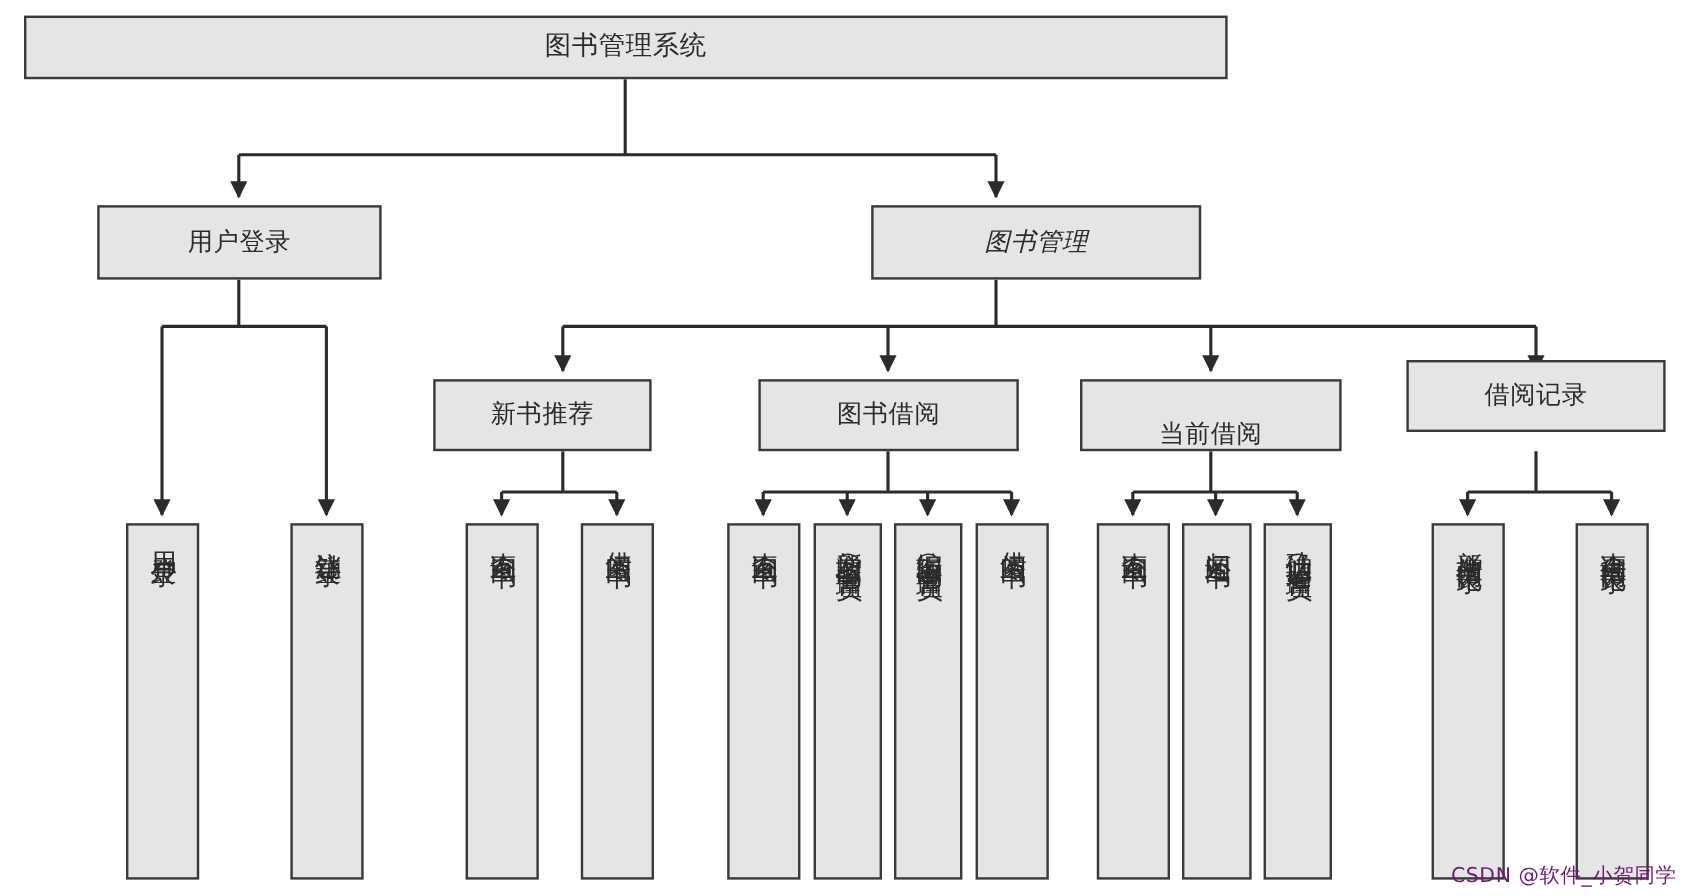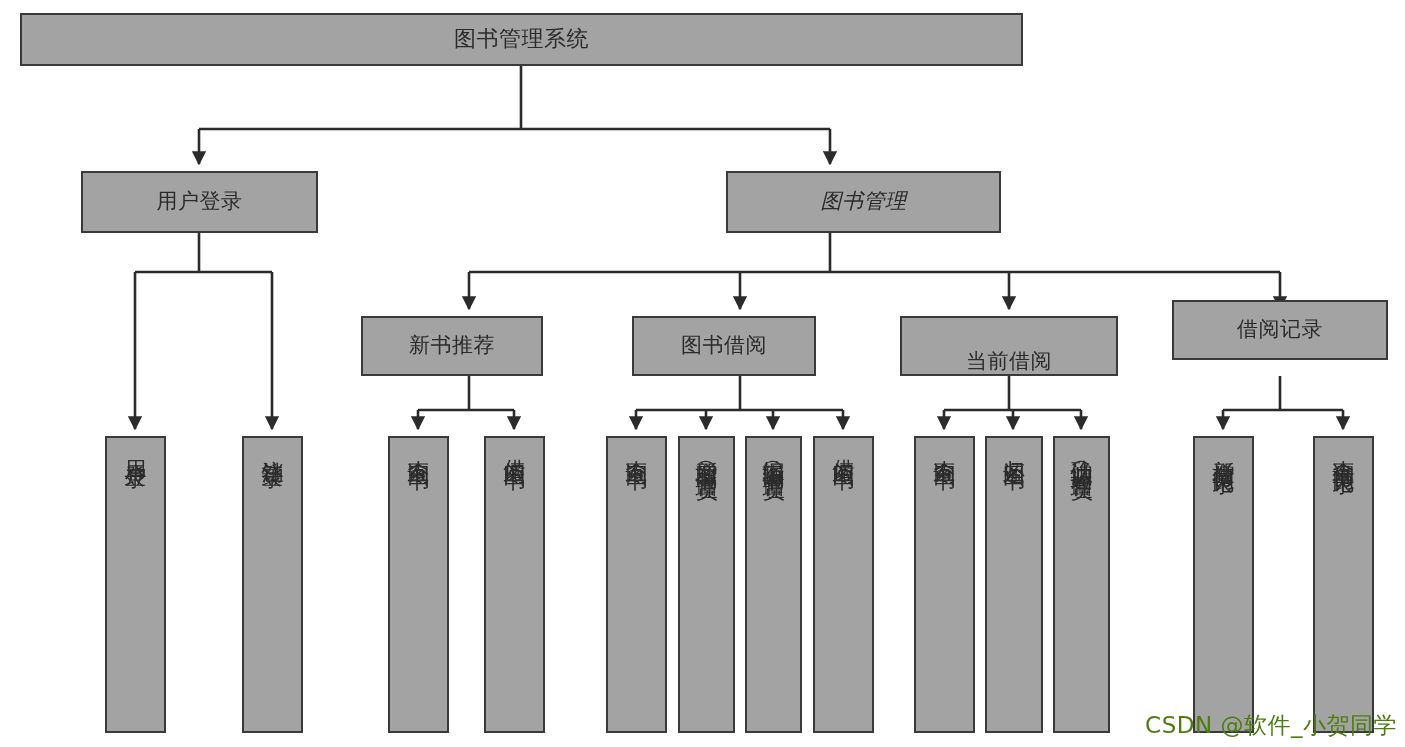--- a/index.html
+++ b/index.html
@@ -29,7 +29,7 @@
   .node {
     position: absolute;
     box-sizing: border-box;
-    background: #a3a3a3;
+    background: #e5e5e5;
     border: 2px solid #3a3a3a;
     display: flex;
     align-items: center;

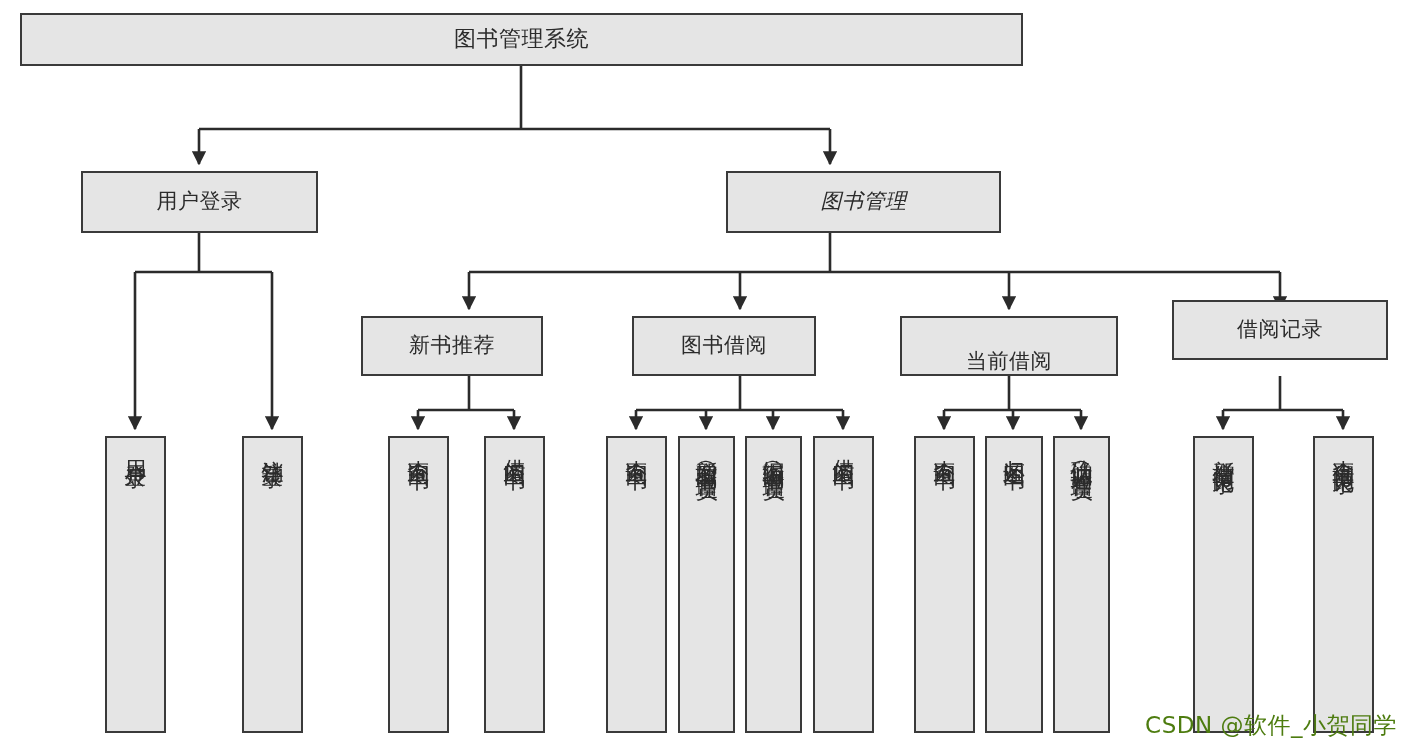--- a/index.html
+++ b/index.html
@@ -146,7 +146,7 @@
     <span class="label">新书推荐</span>
   </div>
 
-  <div class="node h" style="left:632px; top:316px; width:184px; height:60px;">
+  <div class="node h" style="left:632px; top:316px; width:217px; height:60px;">
     <span class="label">图书借阅</span>
   </div>
 

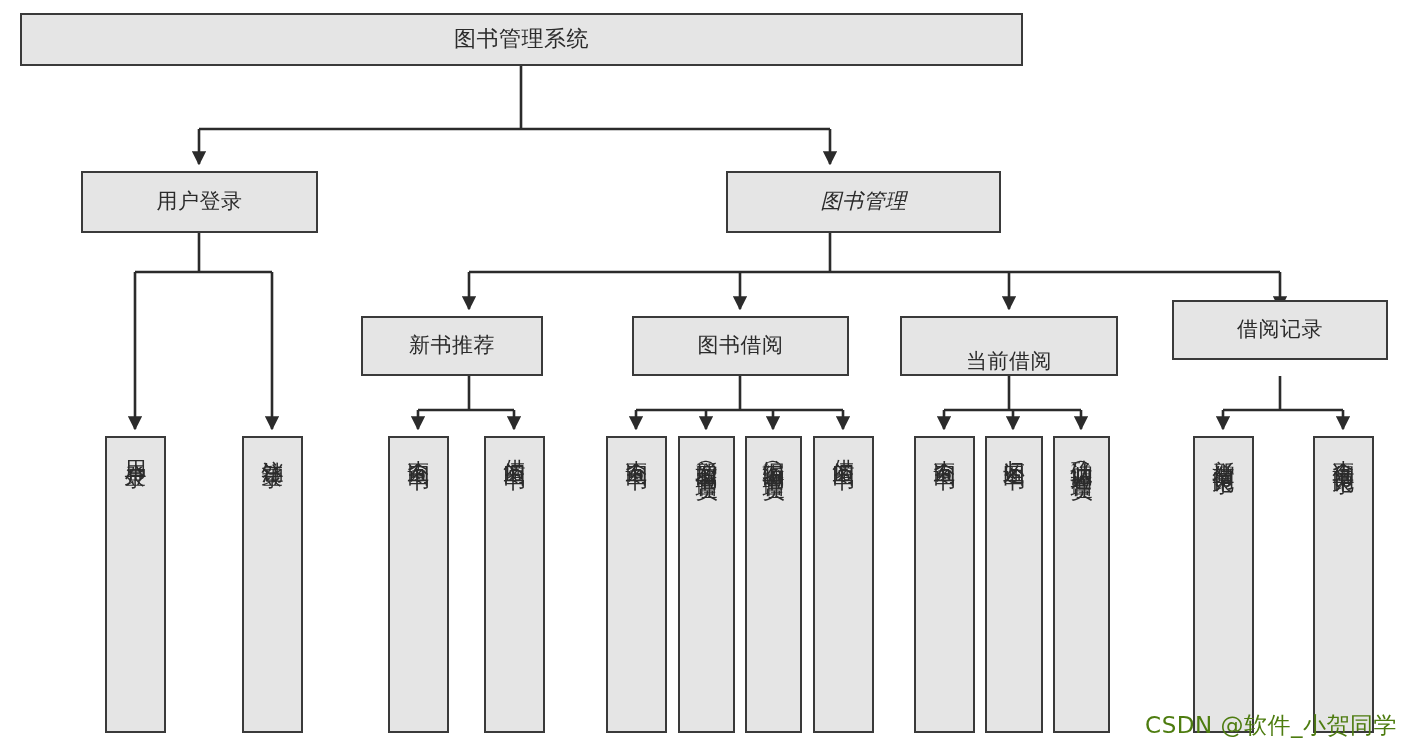--- a/index.html
+++ b/index.html
@@ -68,8 +68,8 @@
     position: absolute;
     right: 8px;
     bottom: 6px;
-    font-size: 23px;
-    color: #4d7c0f;
+    font-size: 17px;
+    color: #701a75;
     letter-spacing: 0.5px;
     z-index: 5;
     white-space: nowrap;

